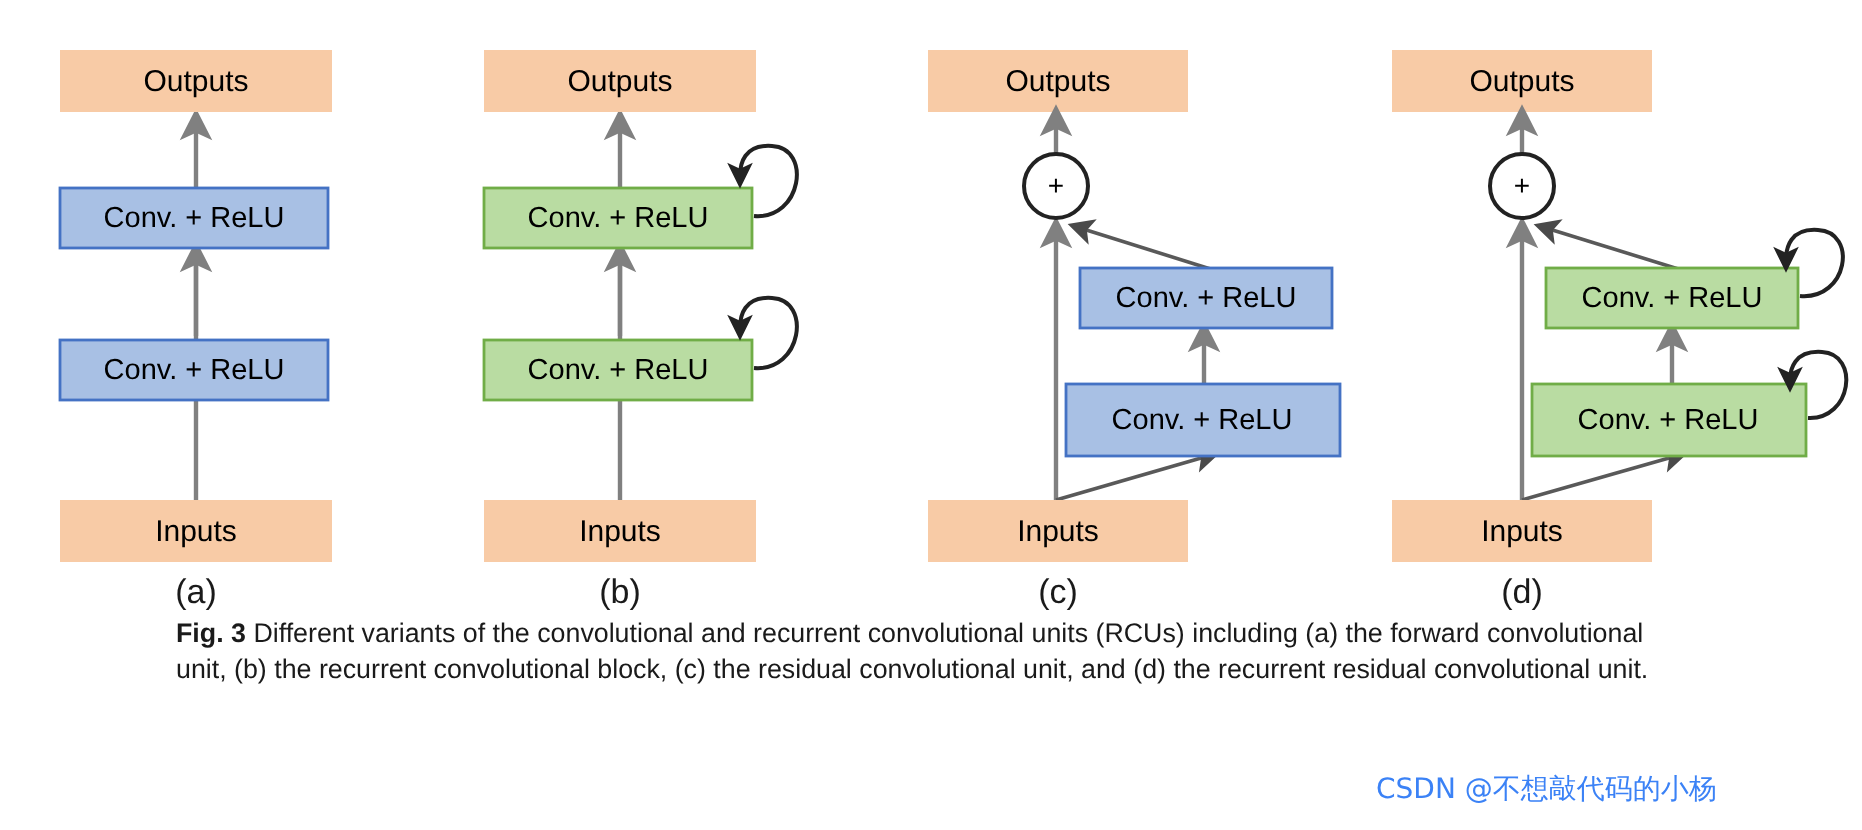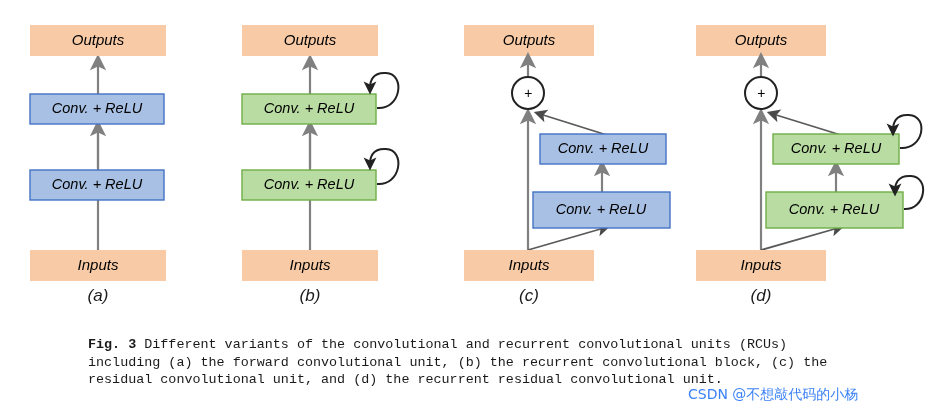--- a/index.html
+++ b/index.html
@@ -21,7 +21,6 @@
     top: 0;
     width: 931px;
     height: 310px;
-    font-style: italic;
   }
   #figure-svg {
     display: block;

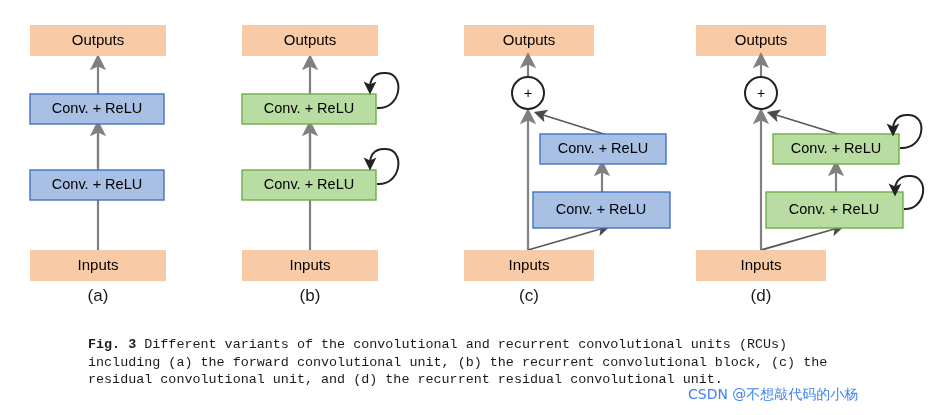--- a/index.html
+++ b/index.html
@@ -92,9 +92,9 @@
   #caption {
     position: absolute;
     left: 88px;
-    top: 336px;
+    top: 308px;
     width: 760px;
-    font-family: Liberation Mono, monospace;
+    font-family: Liberation Sans, sans-serif;
     font-size: 13.4px;
     line-height: 17.6px;
     color: #1a1a1a;

